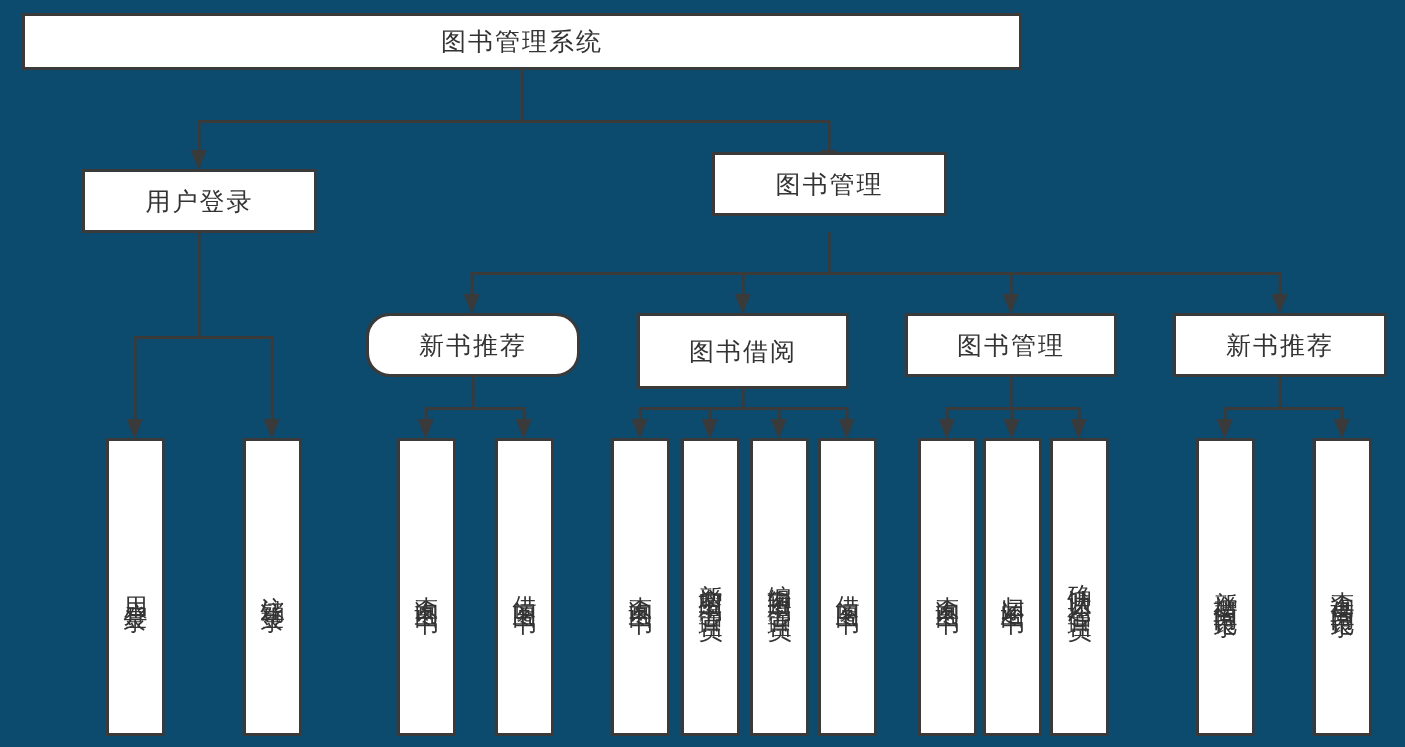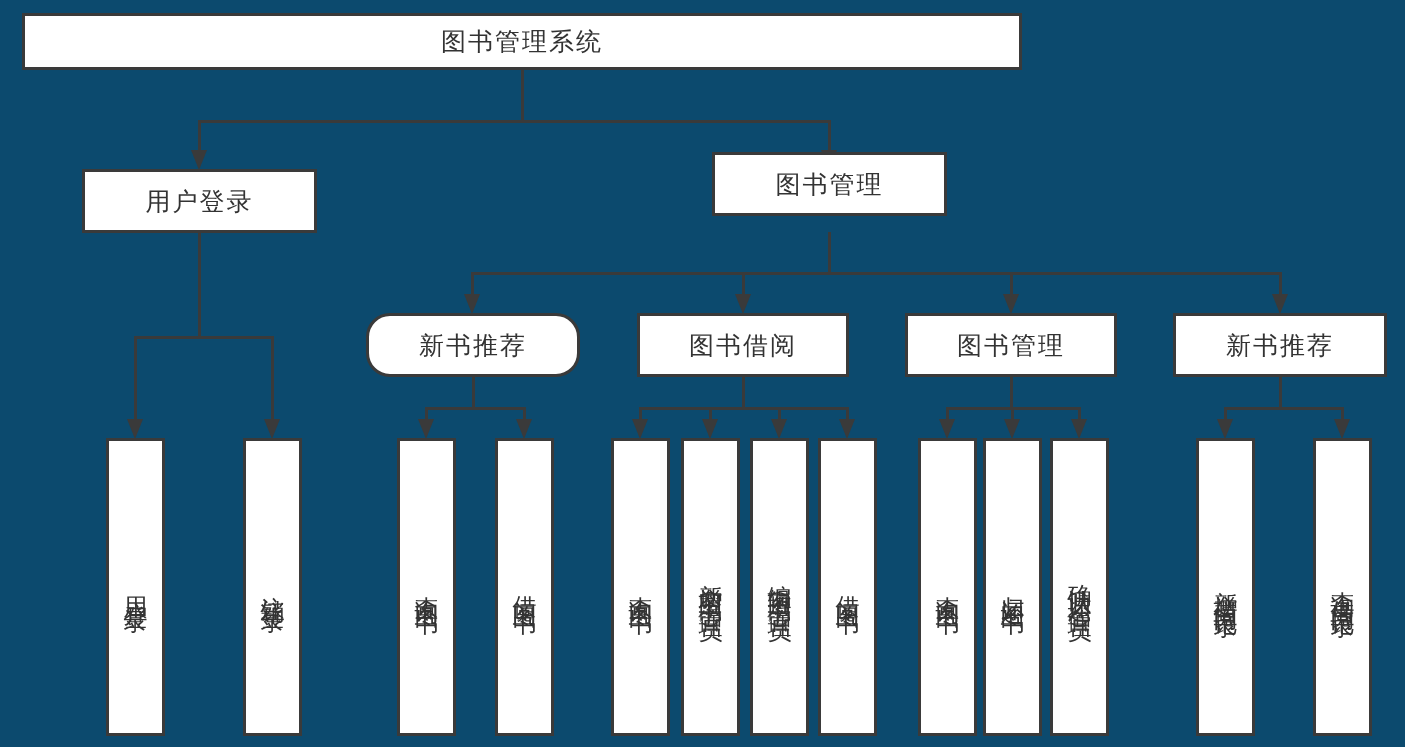--- a/index.html
+++ b/index.html
@@ -95,7 +95,7 @@
   <div class="hbox" style="left:366px; top:313px; width:214px; height:64px;border-radius:24px;">
     <span>新书推荐</span>
   </div>
-  <div class="hbox" style="left:637px; top:313px; width:212px; height:64px;">
+  <div class="hbox" style="left:637px; top:313px; width:212px; height:76px;">
     <span>图书借阅</span>
   </div>
   <div class="hbox" style="left:905px; top:313px; width:212px; height:64px;">

